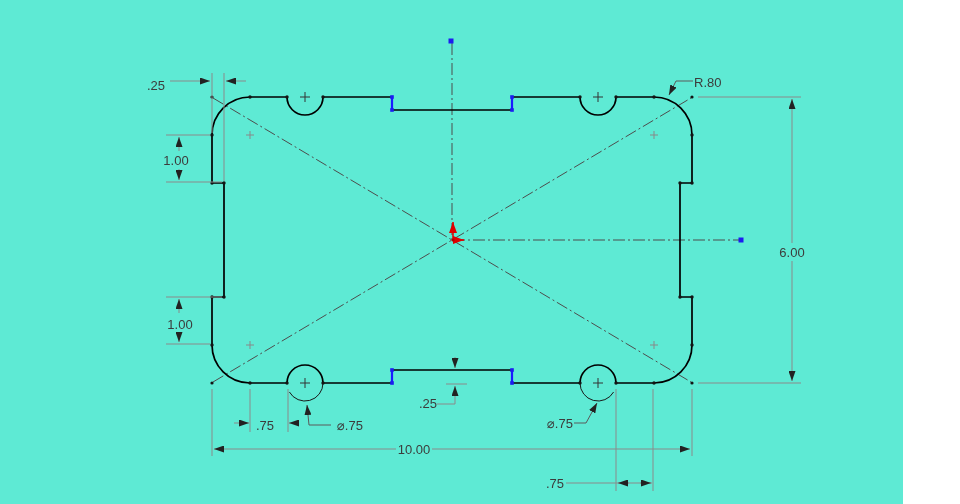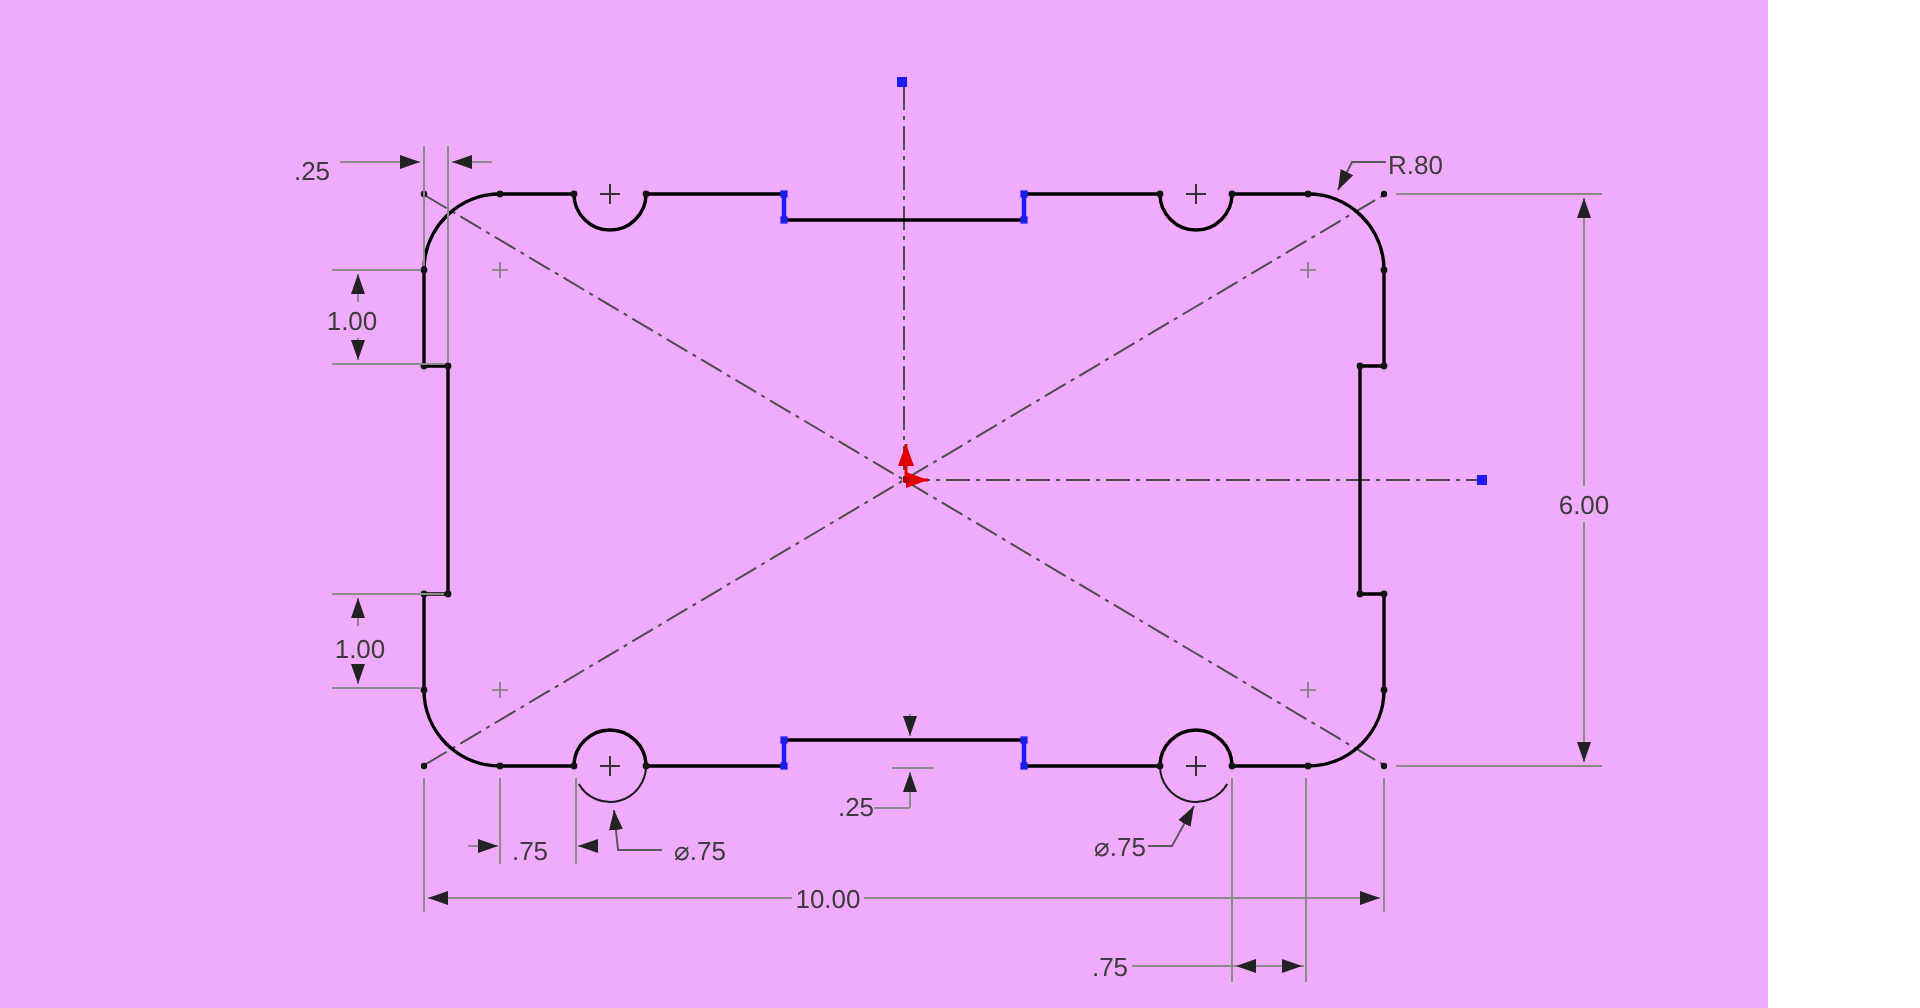--- a/index.html
+++ b/index.html
@@ -3,7 +3,7 @@
 <meta charset="utf-8">
 <style>
   html,body{margin:0;padding:0;background:#ffffff;}
-  .canvas{position:relative;width:884px;height:504px;background:#f0abfc;overflow:hidden;}
+  .canvas{position:relative;width:884px;height:504px;background:#5eead4;overflow:hidden;padding-left:19px;}
   svg{position:absolute;left:0;top:0;}
   .geom{stroke:#000000;stroke-width:1.7;fill:none;stroke-linejoin:round;stroke-linecap:butt;}
   .geomthin{stroke:#1a1a1a;stroke-width:1;fill:none;}

